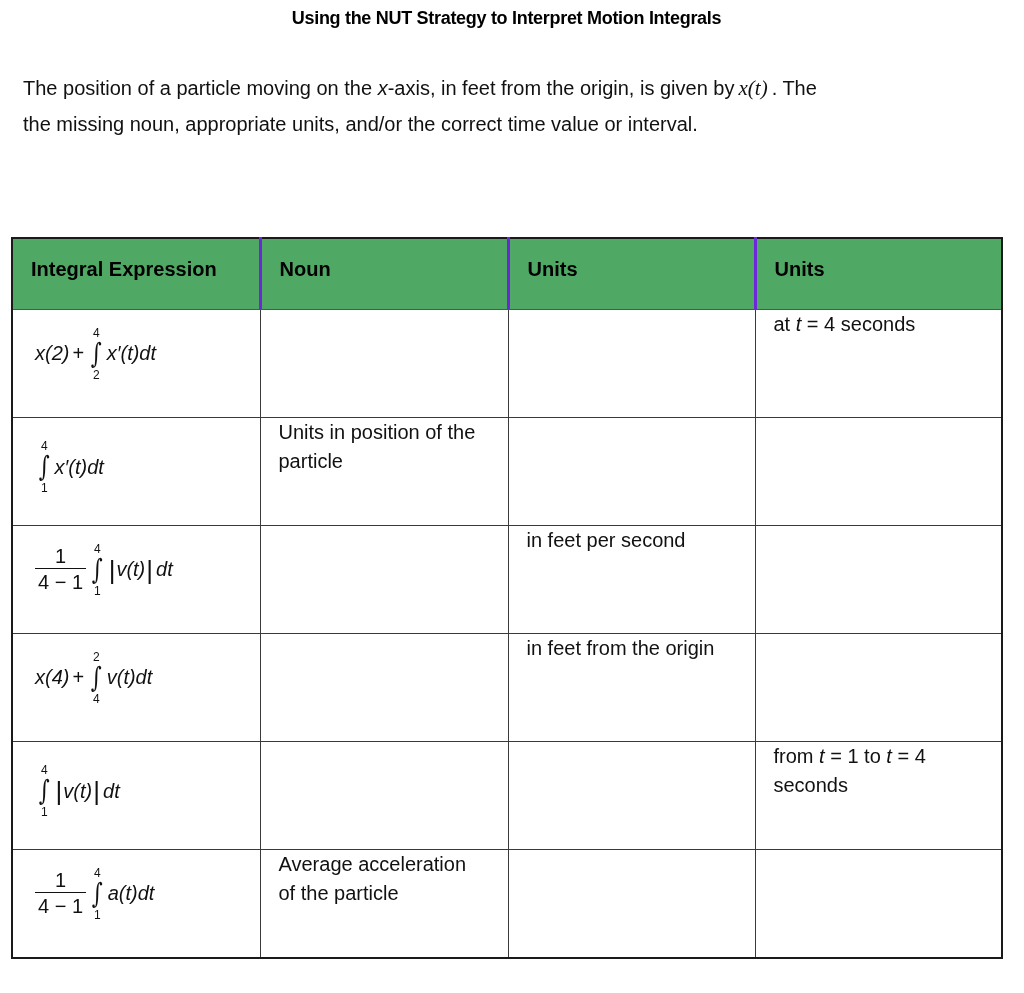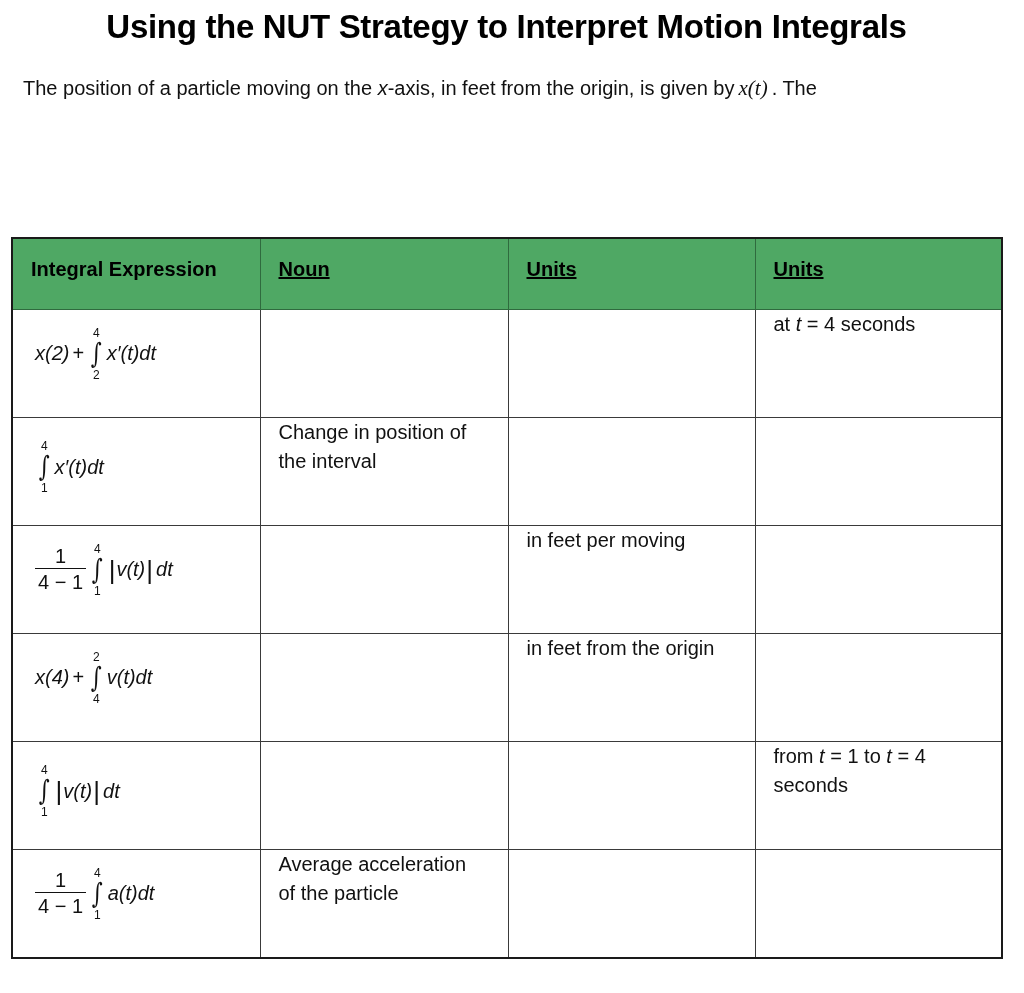--- a/index.html
+++ b/index.html
@@ -9,7 +9,7 @@
     }
     .title {
       position: absolute; left: 0; top: 8px; width: 1013px; text-align: center;
-      font-family: "Liberation Sans", sans-serif; font-weight: bold; font-size: 33px;
+      font-family: "Liberation Sans", sans-serif; font-weight: bold; font-size: 18px;
       letter-spacing: -0.3px; color: #000;
     }
     .intro {

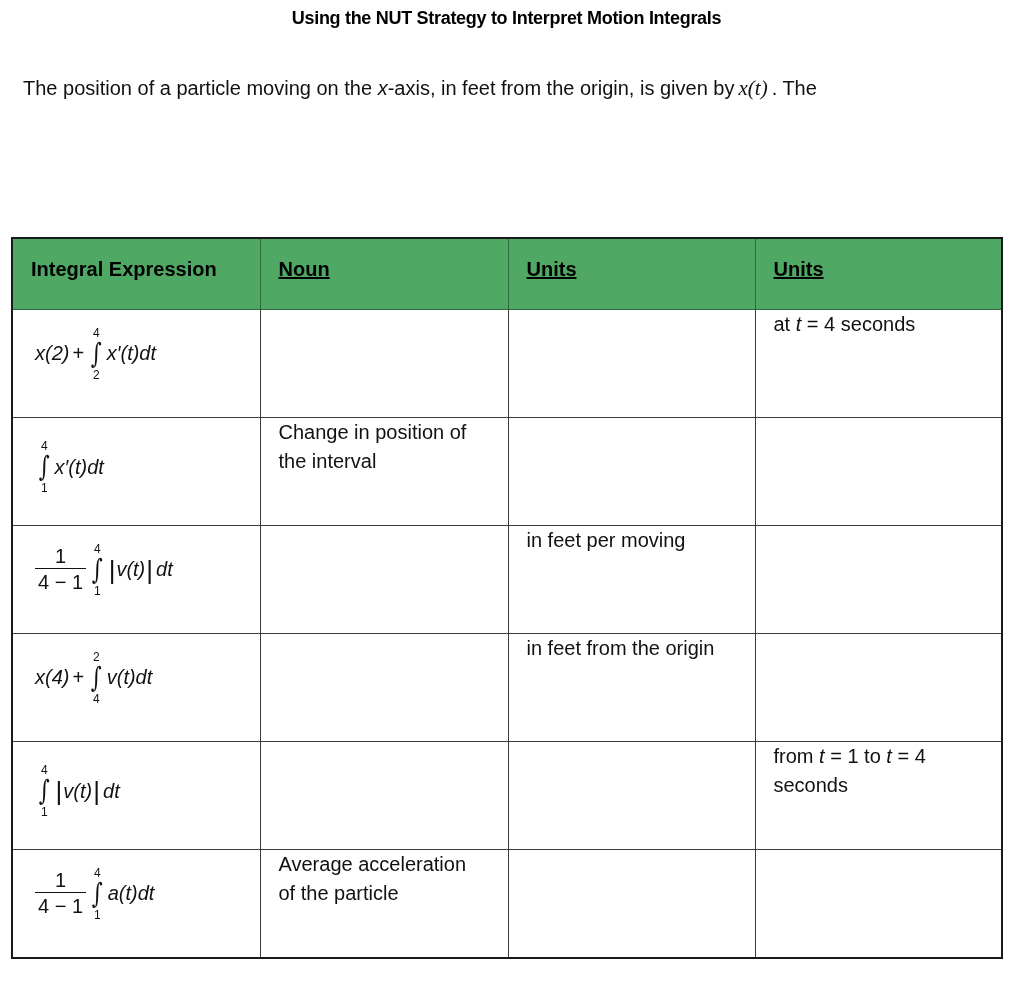--- a/index.html
+++ b/index.html
@@ -73,6 +73,7 @@
 
 <div class="intro">
   <p><span>The position of a particle moving on the </span><em>x</em><span>-axis, in feet from the origin, is given by</span><span class="m">x(t)</span><span>. The</span></p>
+  <p>the missing noun, appropriate units, and/or the correct time value or interval.</p>
 </div>
 
 <table class="grid">

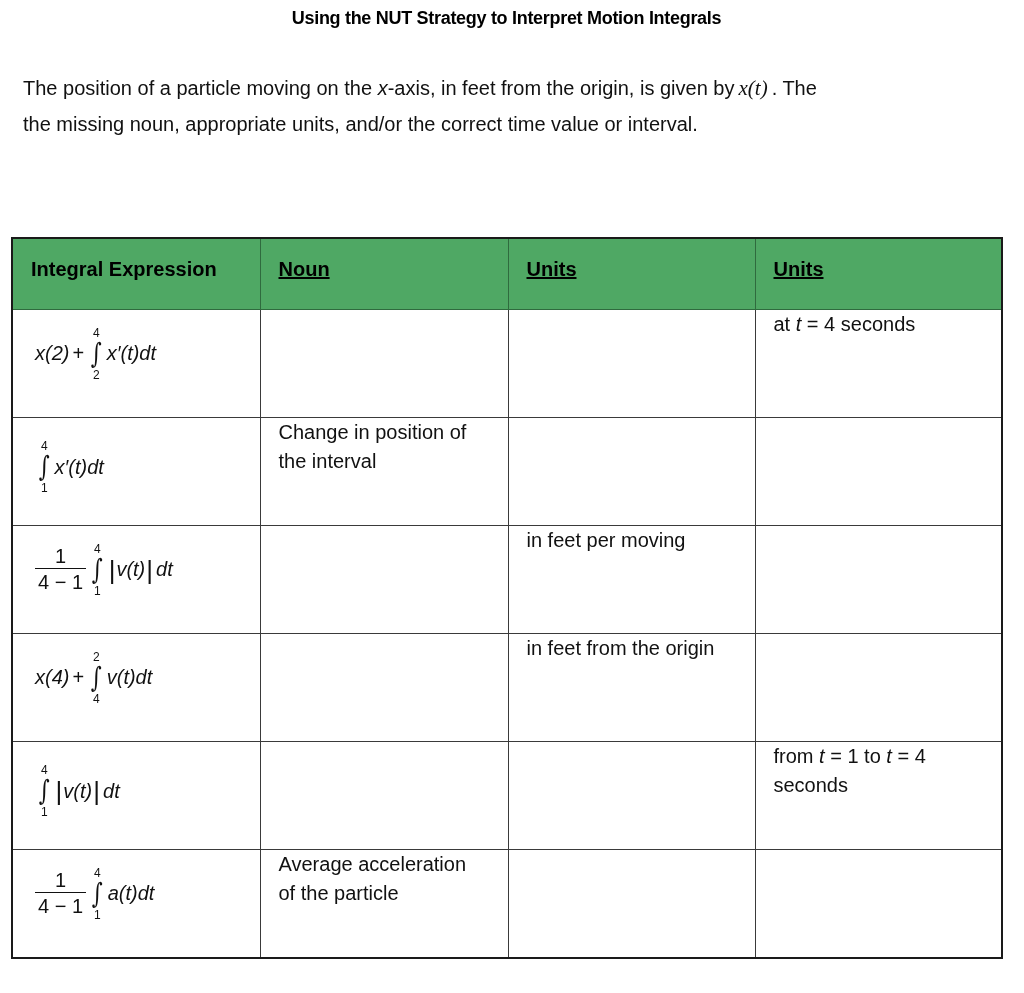--- a/index.html
+++ b/index.html
@@ -37,7 +37,7 @@
       height: 61px; vertical-align: middle; padding-top: 0; padding-bottom: 9px;
       border-color: #2f6b3e;
     }
-    table.grid th + th { border-left: 1px solid #6d28d9; text-decoration: underline; }
+    table.grid th + th { border-left: 3px solid #6d28d9; }
     table.grid td {
       height: 107px; font-size: 20px; line-height: 29px; color: #111;
     }

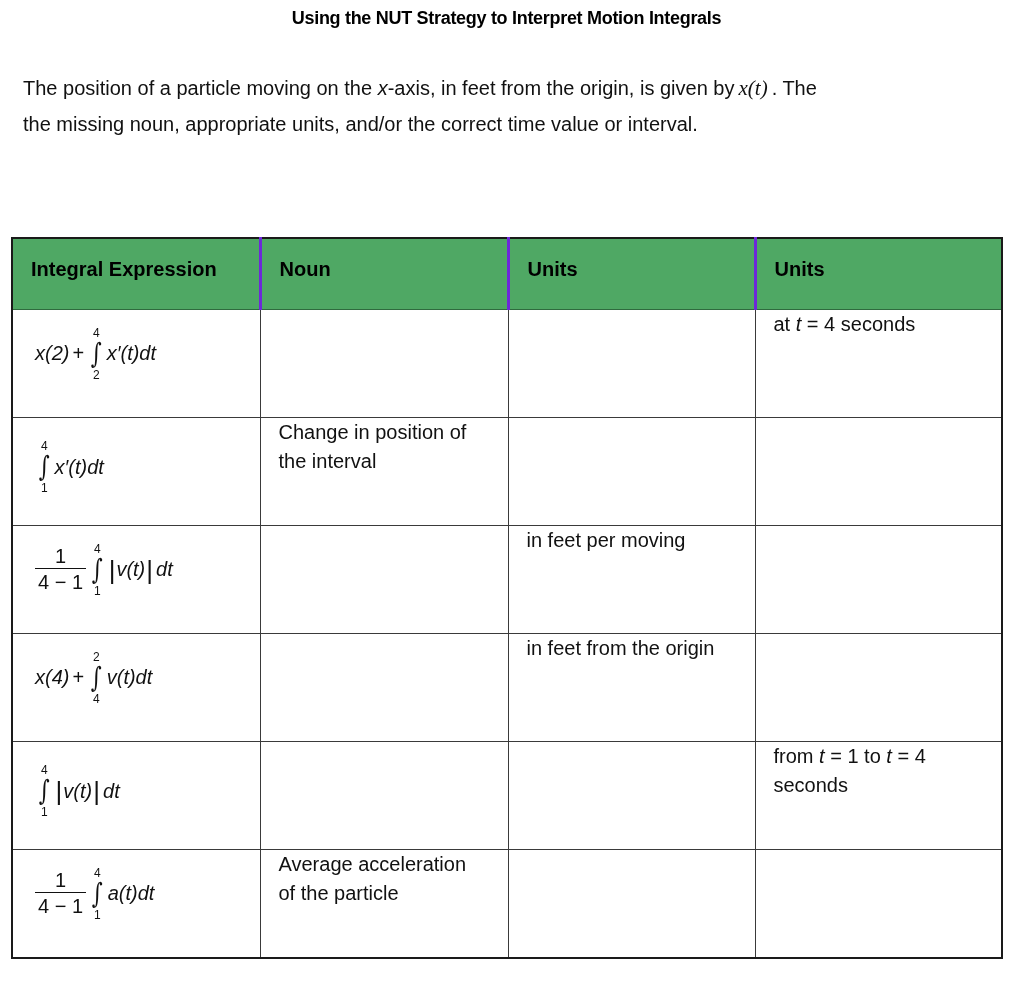--- a/index.html
+++ b/index.html
@@ -122,7 +122,7 @@
           <span class="it">x′(t)dt</span>
         </span></div>
       </td>
-      <td style="padding-right:30px">Change in position of the interval</td>
+      <td style="padding-right:30px">Units in position of the particle</td>
       <td></td>
       <td></td>
     </tr>

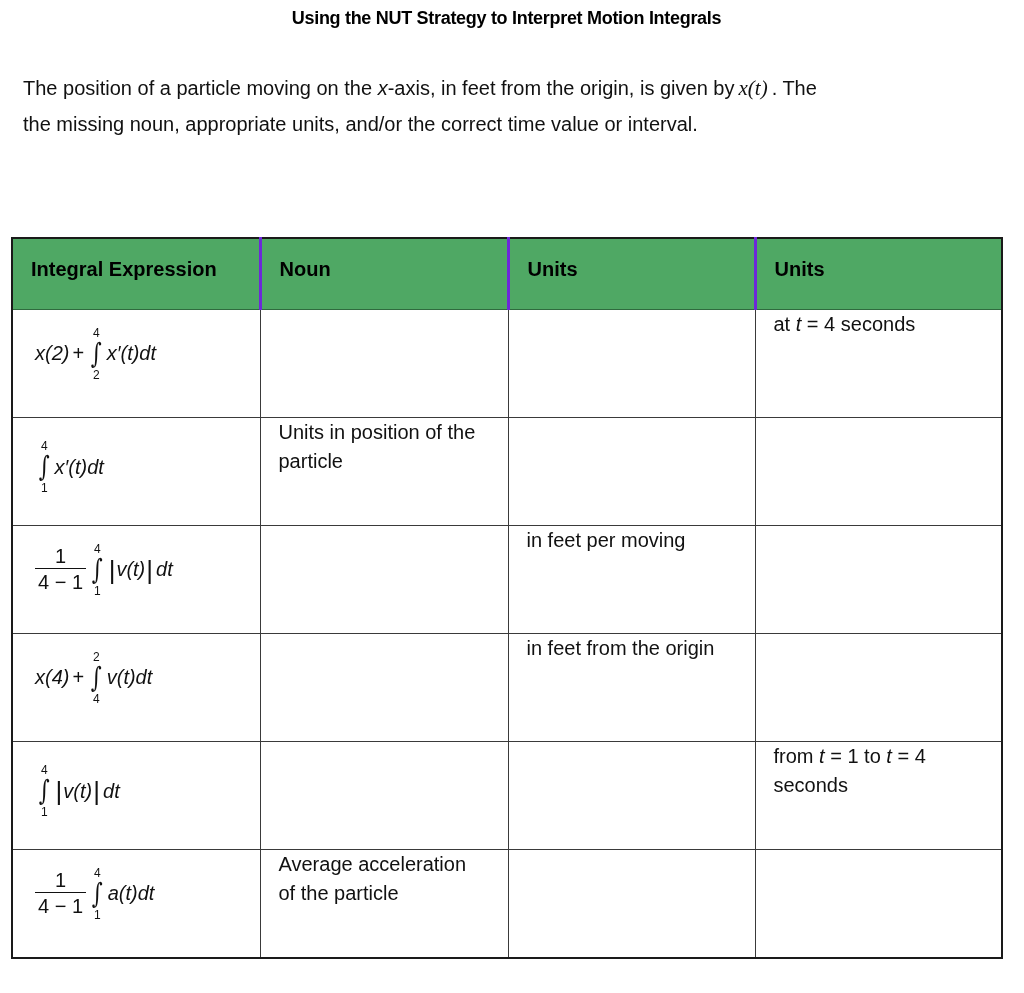--- a/index.html
+++ b/index.html
@@ -146,7 +146,7 @@
         </span></div>
       </td>
       <td></td>
-      <td>in feet per moving</td>
+      <td>in feet per second</td>
       <td></td>
     </tr>
 

